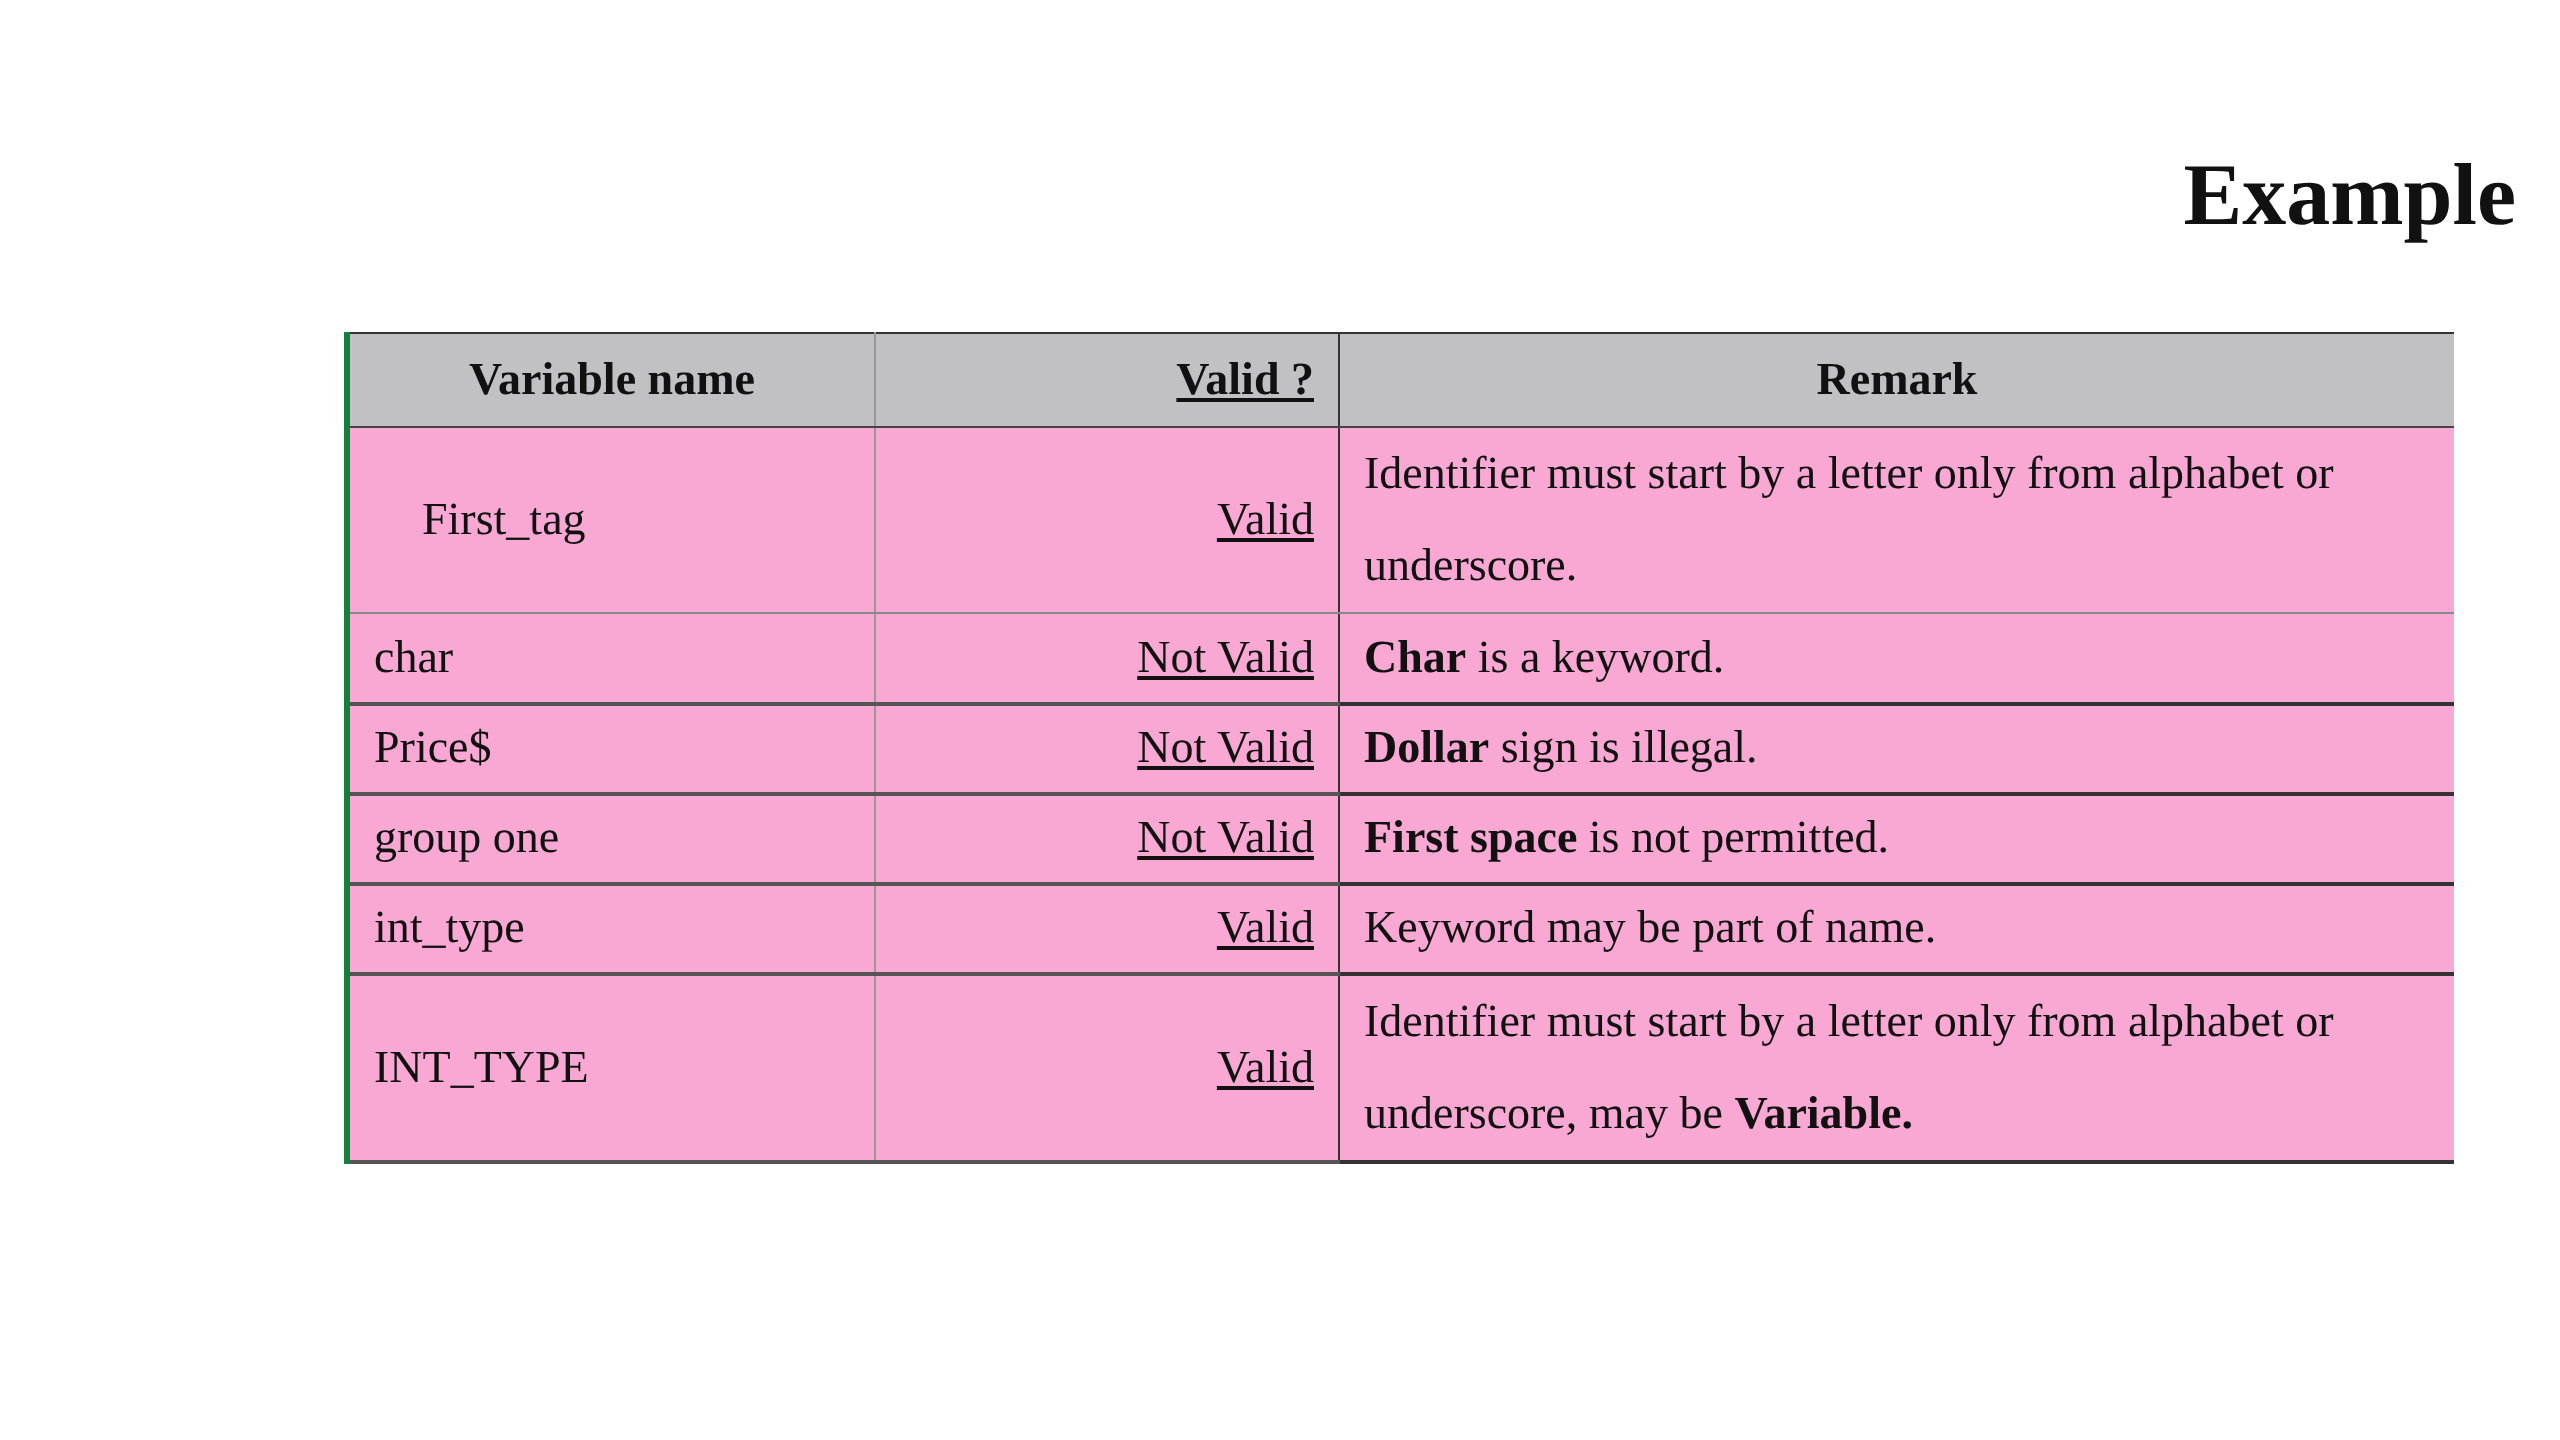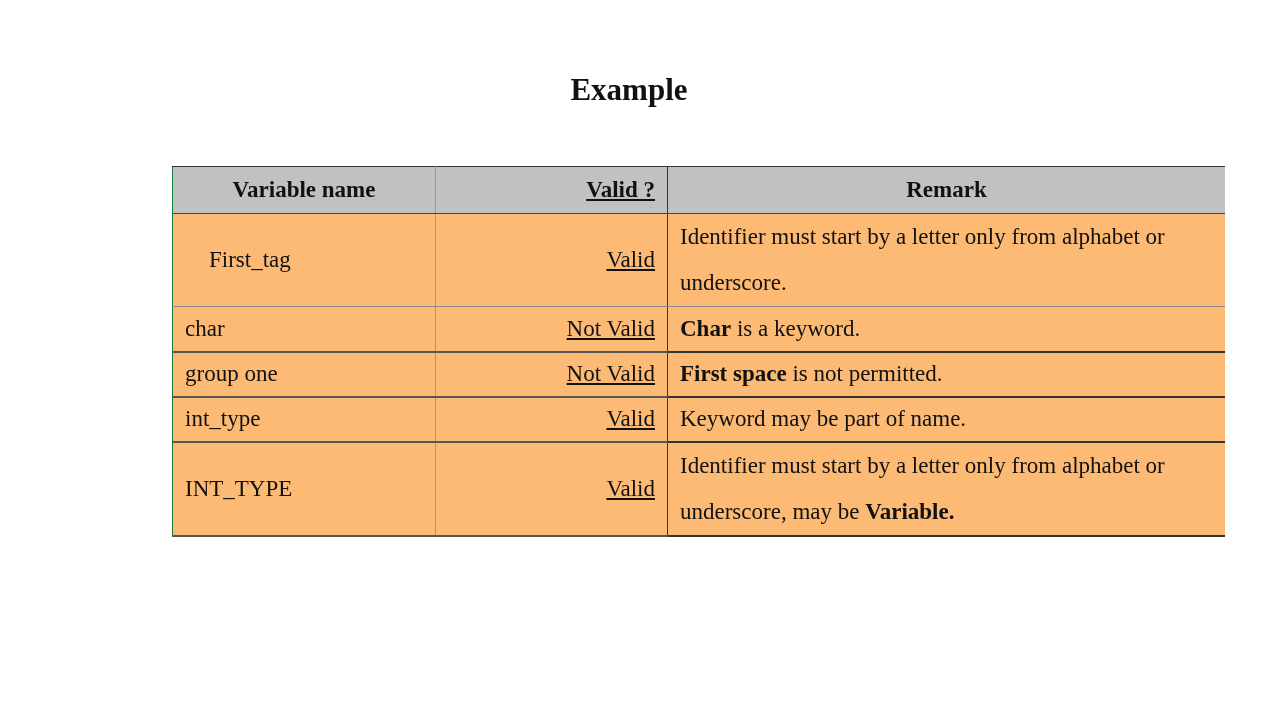--- a/index.html
+++ b/index.html
@@ -5,8 +5,8 @@
   html, body { margin:0; padding:0; background:#ffffff; }
   body { width:1280px; height:720px; position:relative; overflow:hidden;
          font-family:"Liberation Serif", serif; color:#111; }
-  .title { position:absolute; left:0; width:1258px; top:72px; text-align:center;
-           font-size:31px; font-weight:bold;font-family:Liberation Serif, serif; }
+  .title { position:absolute; left:0; width:1258px; top:72px; text-align:right;
+           font-size:44px; font-weight:bold;font-family:Liberation Serif, serif; }
   table { position:absolute; left:172px; top:166px; border-collapse:collapse;
           font-size:23px; }
   td, th { padding:0 12px; vertical-align:middle; }

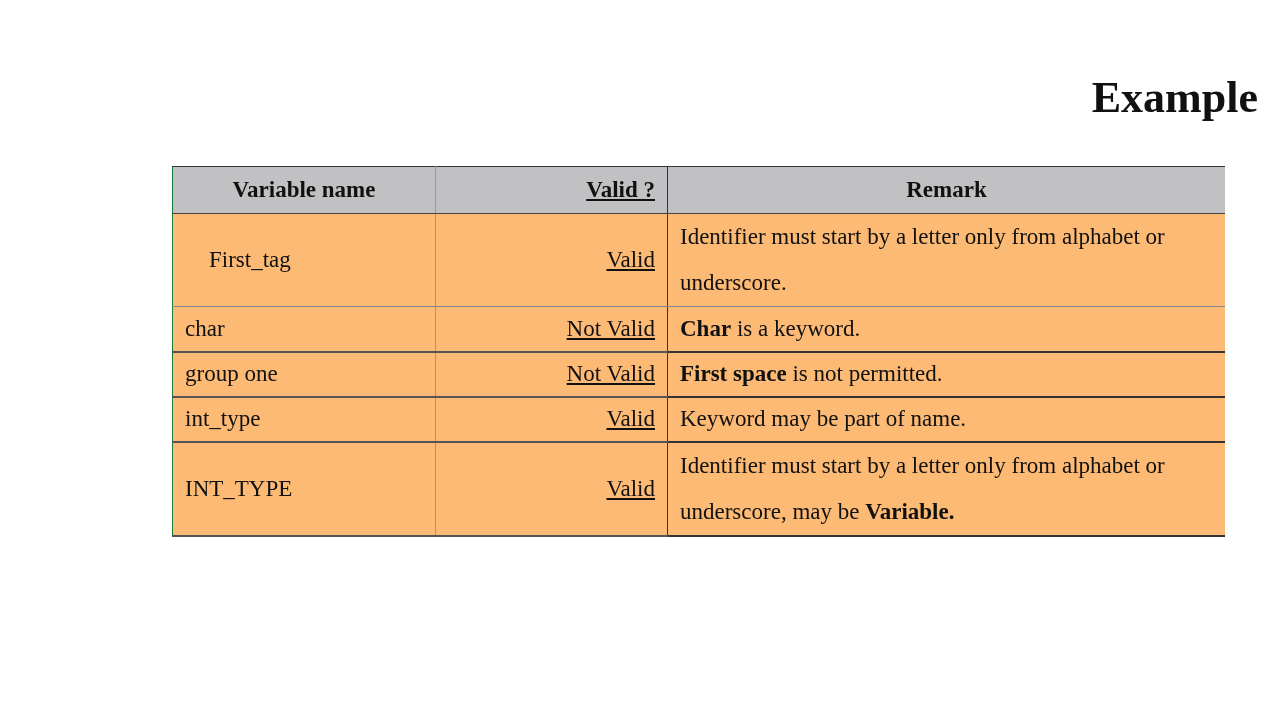--- a/index.html
+++ b/index.html
@@ -13,7 +13,7 @@
   th { background:#c1c0c2; font-weight:bold; height:46px; text-align:center;
        border-top:1px solid #333; border-bottom:1px solid #444; }
   td { background:#fdba74; }
-  .c1 { width:214px; border-left:1px solid #15803d; border-right:1px solid #999; }
+  .c1 { width:214px; border-left:3px solid #15803d; border-right:1px solid #999; }
   .c2 { width:183px; text-align:right; border-right:1px solid #333;text-decoration:underline; }
   .c3 { width:533px; }
   tr.r td { border-bottom:2px solid #333; }

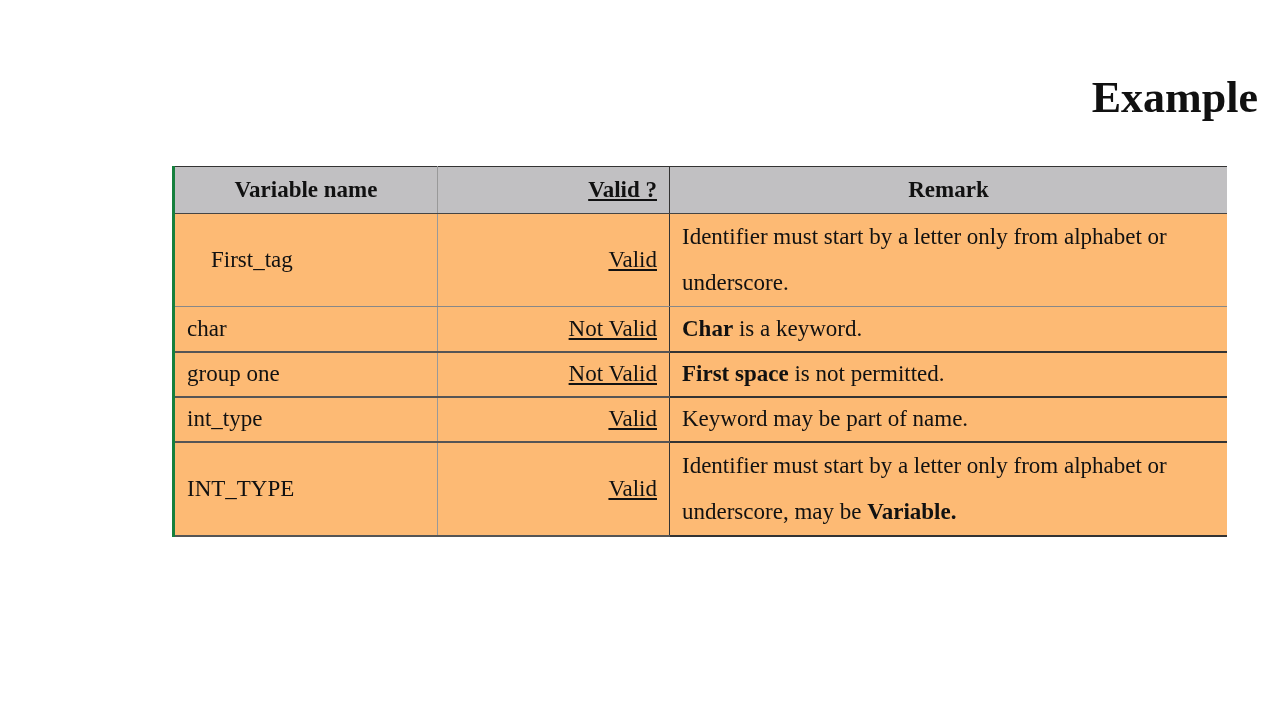--- a/index.html
+++ b/index.html
@@ -12,7 +12,7 @@
   td, th { padding:0 12px; vertical-align:middle; }
   th { background:#c1c0c2; font-weight:bold; height:46px; text-align:center;
        border-top:1px solid #333; border-bottom:1px solid #444; }
-  td { background:#fdba74; }
+  td { background:#f9a8d4; }
   .c1 { width:214px; border-left:3px solid #15803d; border-right:1px solid #999; }
   .c2 { width:183px; text-align:right; border-right:1px solid #333;text-decoration:underline; }
   .c3 { width:533px; }

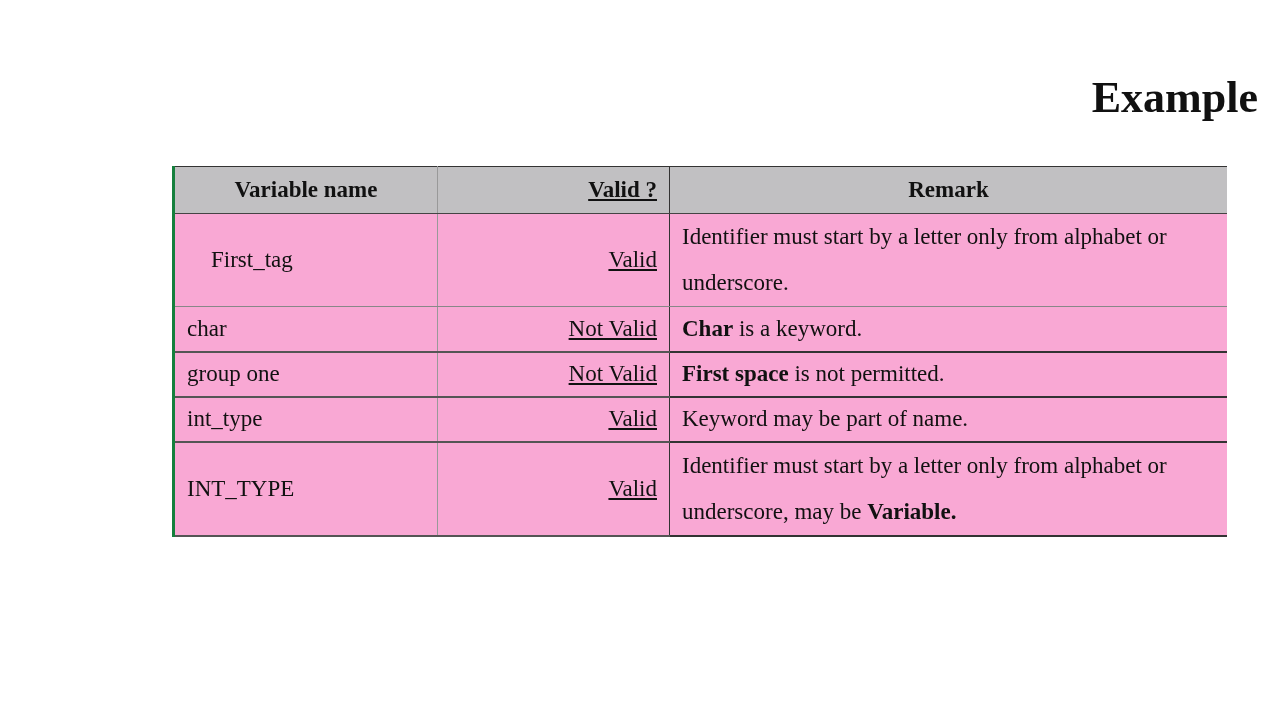--- a/index.html
+++ b/index.html
@@ -50,6 +50,11 @@
       <td class="c3"><b>Char</b><span> is a keyword.</span></td>
     </tr>
     <tr class="r short">
+      <td class="c1">Price$</td>
+      <td class="c2">Not Valid</td>
+      <td class="c3"><b>Dollar</b><span> sign is illegal.</span></td>
+    </tr>
+    <tr class="r short">
       <td class="c1">group one</td>
       <td class="c2">Not Valid</td>
       <td class="c3"><b>First space</b><span> is not permitted.</span></td>

